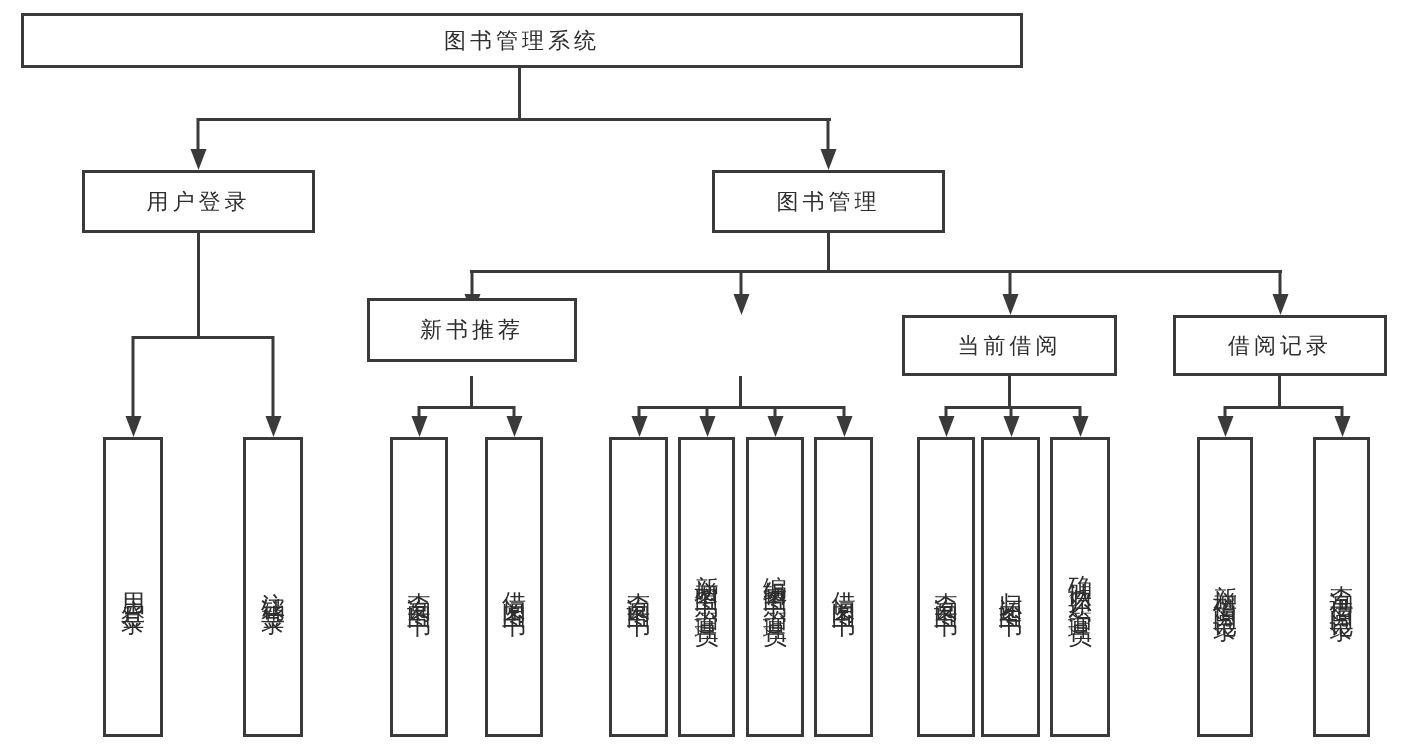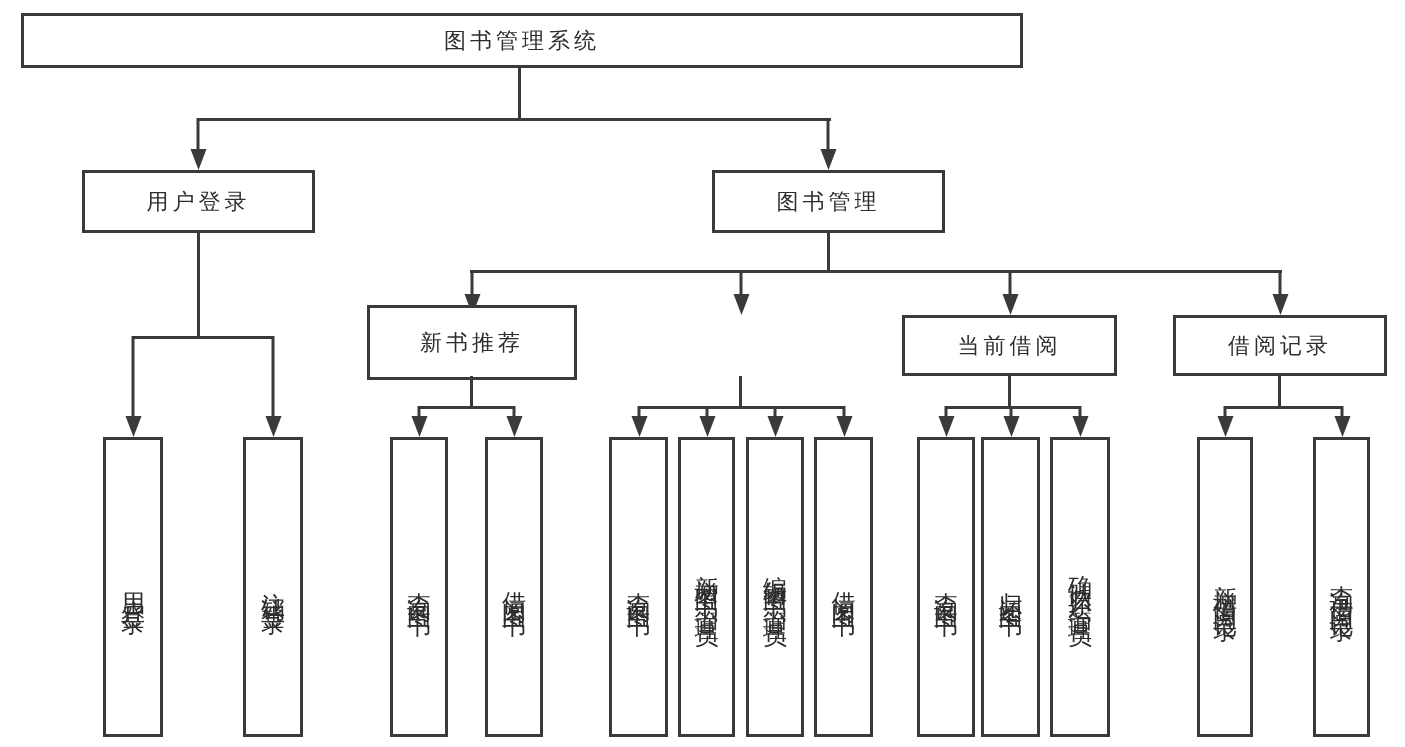--- a/index.html
+++ b/index.html
@@ -99,7 +99,7 @@
     <i class="drop-head"></i>
   </div>
 
-  <div class="box" style="left:367px;top:305px;width:210px;height:75px">
+  <div class="box" style="left:367px;top:298px;width:210px;height:64px">
     <span class="hlabel">新书推荐</span>
   </div>
   <div class="box" style="left:902px;top:315px;width:215px;height:61px">

